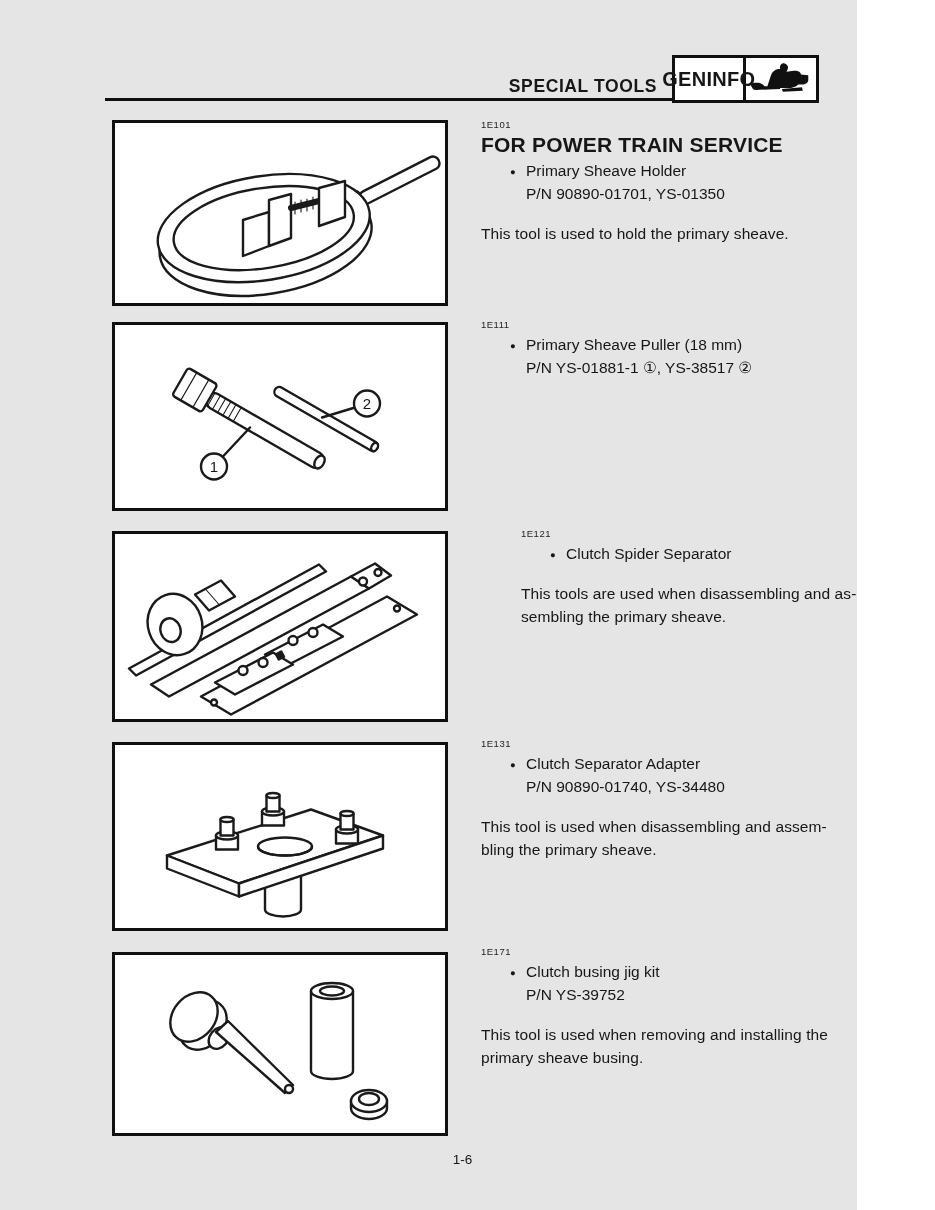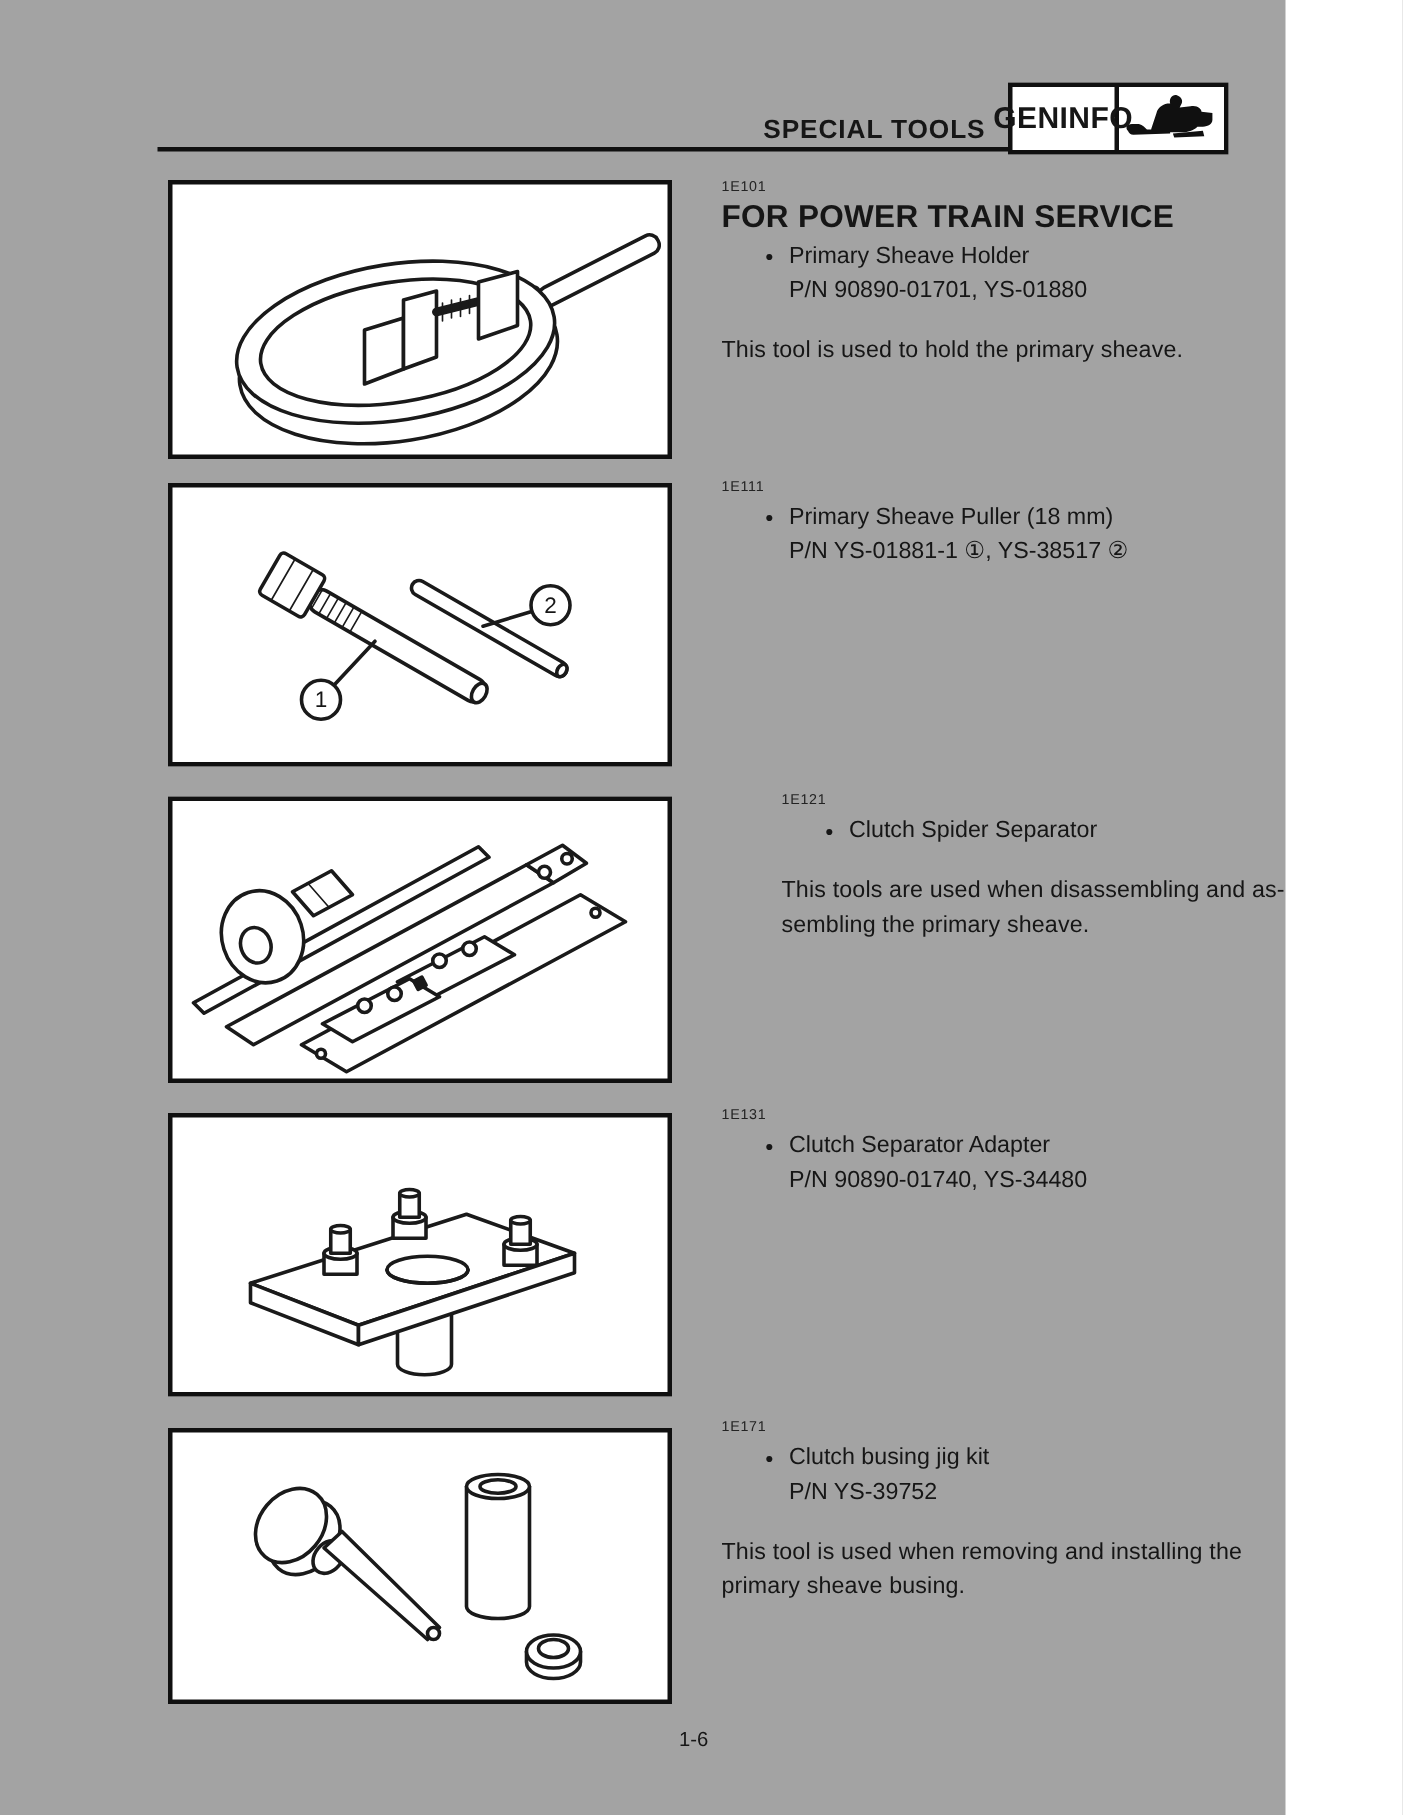--- a/index.html
+++ b/index.html
@@ -4,7 +4,7 @@
 <style>
   html,body { margin:0; padding:0; background:#ffffff; }
   .page {
-    position:relative; width:857px; height:1210px; background:#a3a3a3;
+    position:relative; width:857px; height:1210px; background:#e5e5e5;
     font-family:"Liberation Sans", sans-serif; color:#161616; overflow:hidden;
   }
   

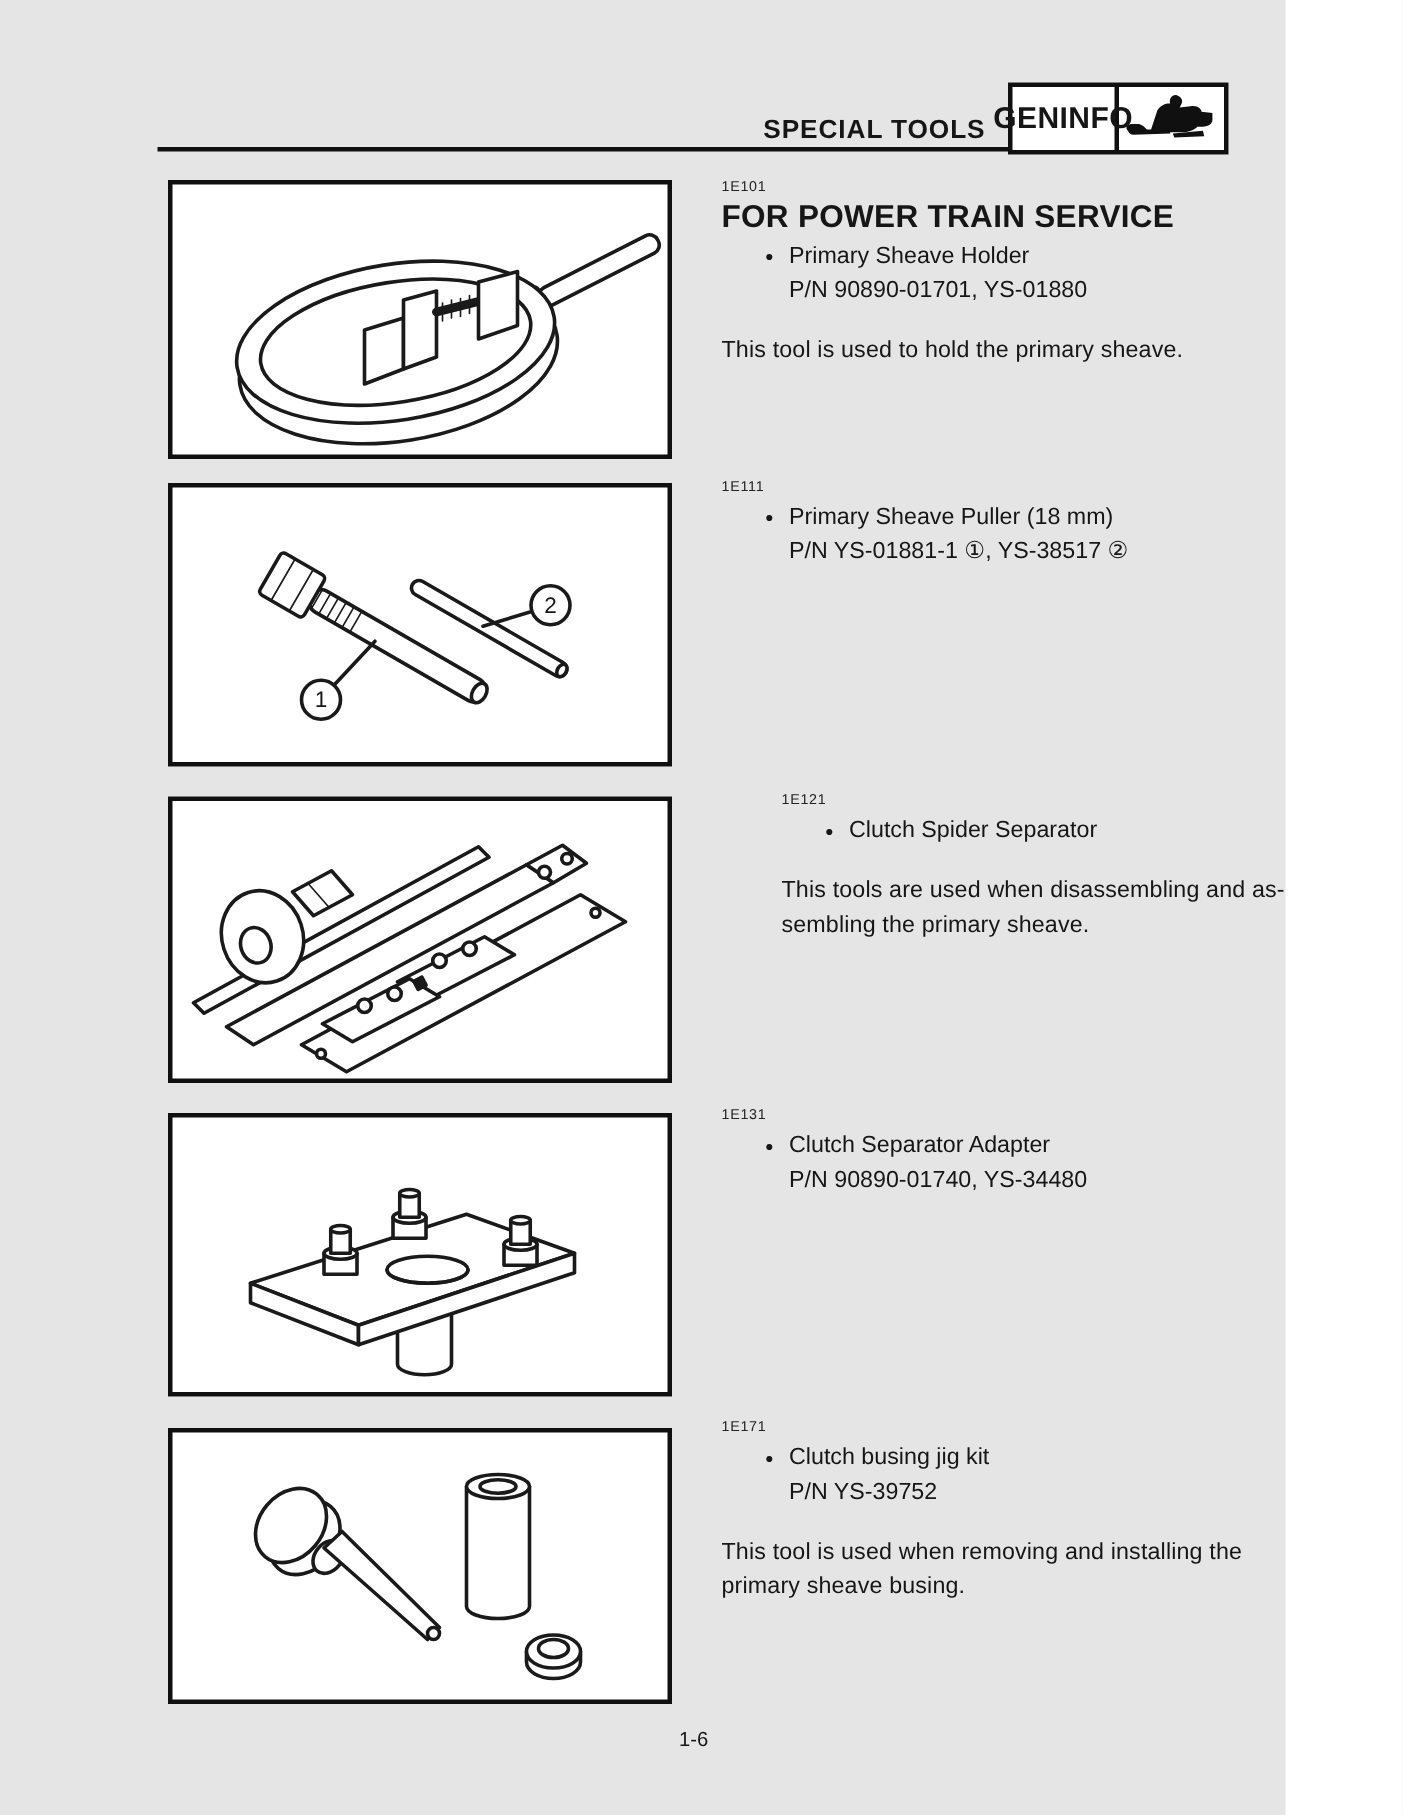--- a/index.html
+++ b/index.html
@@ -188,7 +188,7 @@
     <div class="code">1E101</div>
     <div class="sec-heading">FOR POWER TRAIN SERVICE</div>
     <div class="tool-item">Primary Sheave Holder</div>
-    <div class="pn">P/N 90890-01701, YS-01880</div>
+    <div class="pn">P/N 90890-01701, YS-01350</div>
     <div class="desc">This tool is used to hold the primary sheave.</div>
   </div>
 

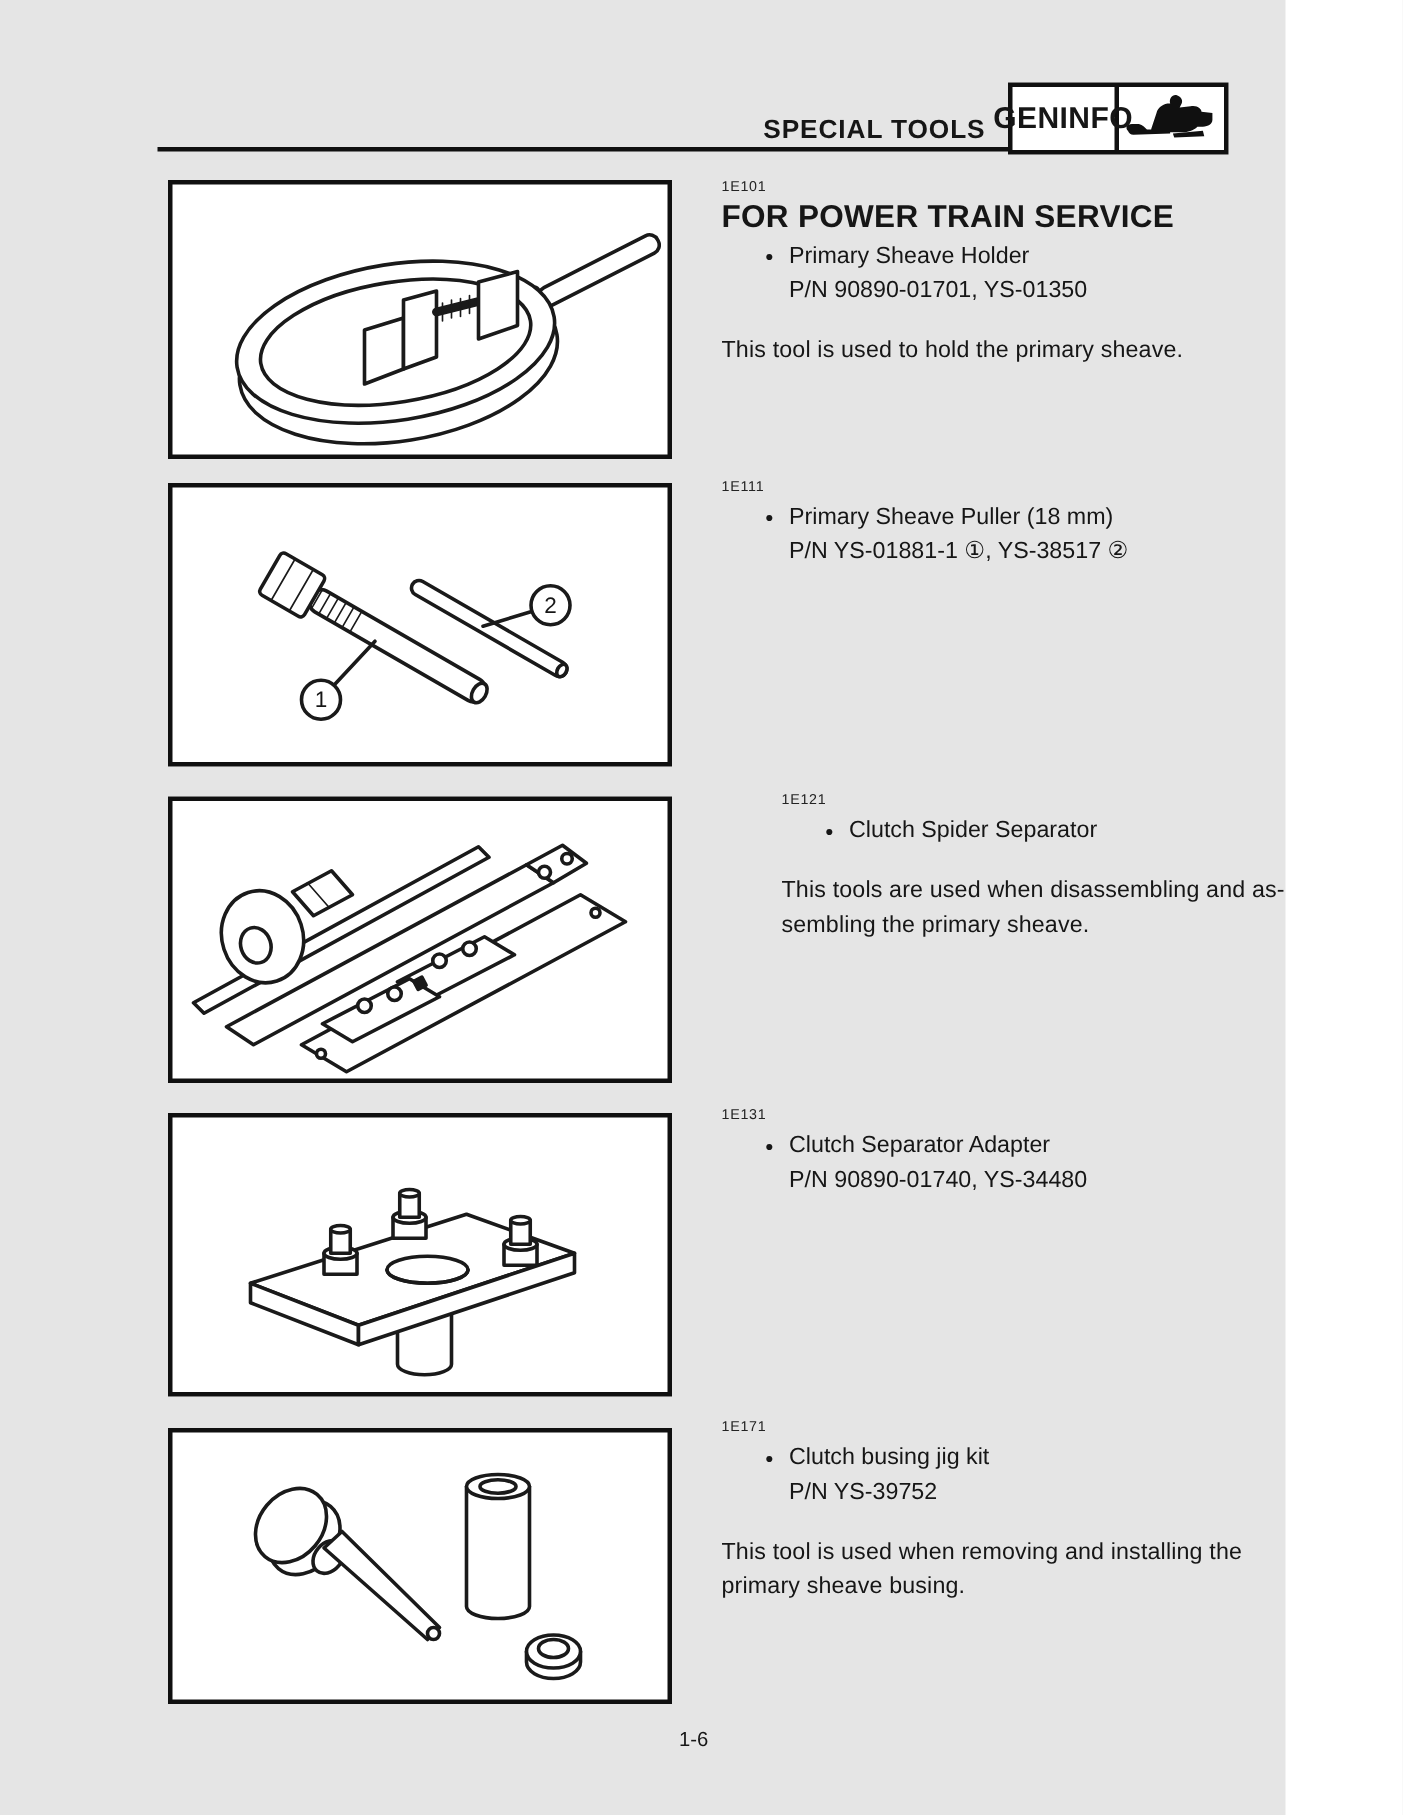--- a/index.html
+++ b/index.html
@@ -209,6 +209,8 @@
     <div class="code">1E131</div>
     <div class="tool-item">Clutch Separator Adapter</div>
     <div class="pn">P/N 90890-01740, YS-34480</div>
+    <div class="desc">This tool is used when disassembling and assem-
+bling the primary sheave.</div>
   </div>
 
   <div class="text-block" style="top:946px;">

